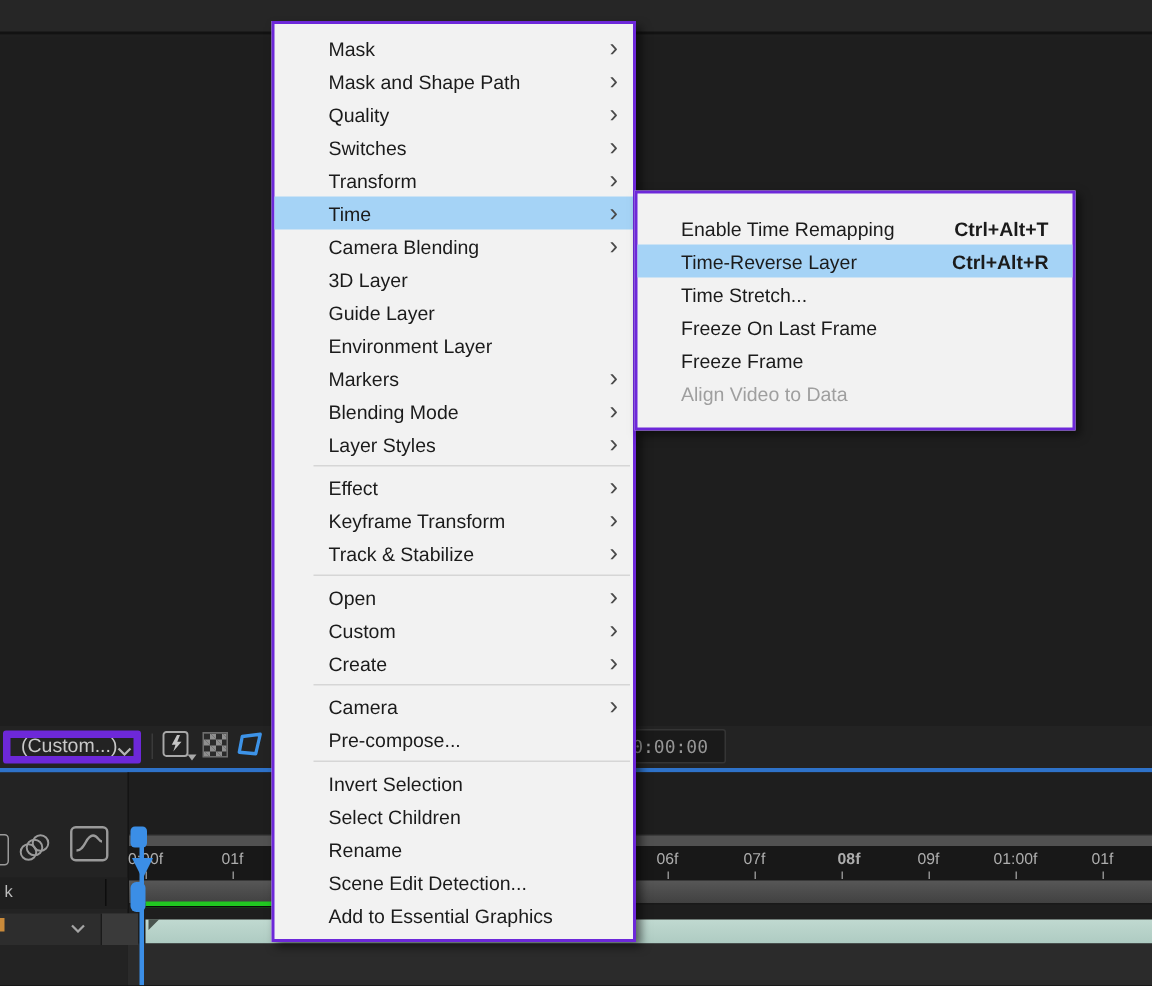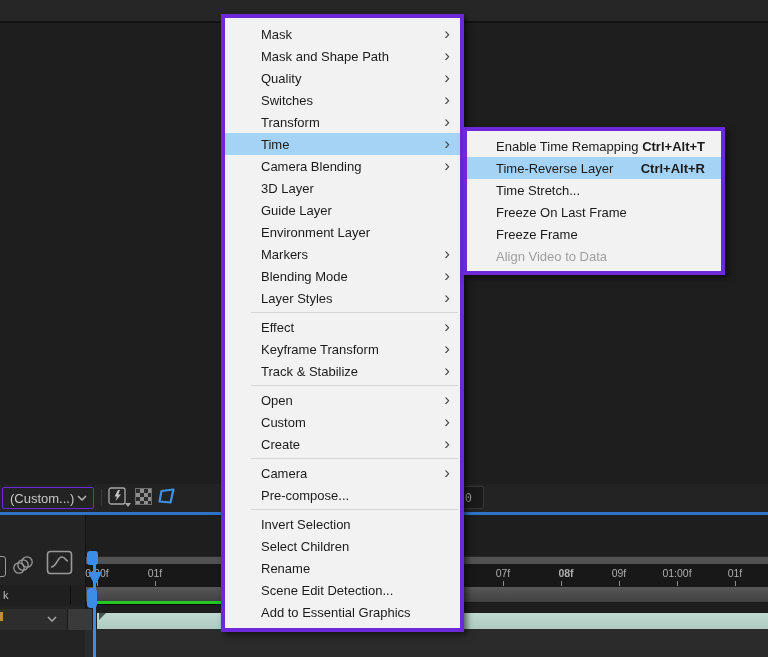--- a/index.html
+++ b/index.html
@@ -68,8 +68,8 @@
   .mask-handles .sq.a{ left:10px; } .mask-handles .sq.b{ left:32px; }
 
   
-  .menu{ position:absolute; background:#f2f2f2; border:4px solid #6d28d9; box-shadow:3px 3px 6px rgba(0,0,0,.55);
-         font-size:13px; color:#1b1b1b; padding:5px 0;margin-left:40px; }
+  .menu{ position:absolute; background:#f2f2f2; border:2px solid #6d28d9; box-shadow:3px 3px 6px rgba(0,0,0,.55);
+         font-size:13px; color:#1b1b1b; padding:5px 0; }
   .main-menu{ left:181px; top:14px; width:243px; z-index:10; }
   .sub-menu{ left:423px; top:127px; width:262px; z-index:11; padding:4px 0; }
   .mi{ height:22px; display:flex; align-items:center; padding:0 10px 0 36px; cursor:default; }

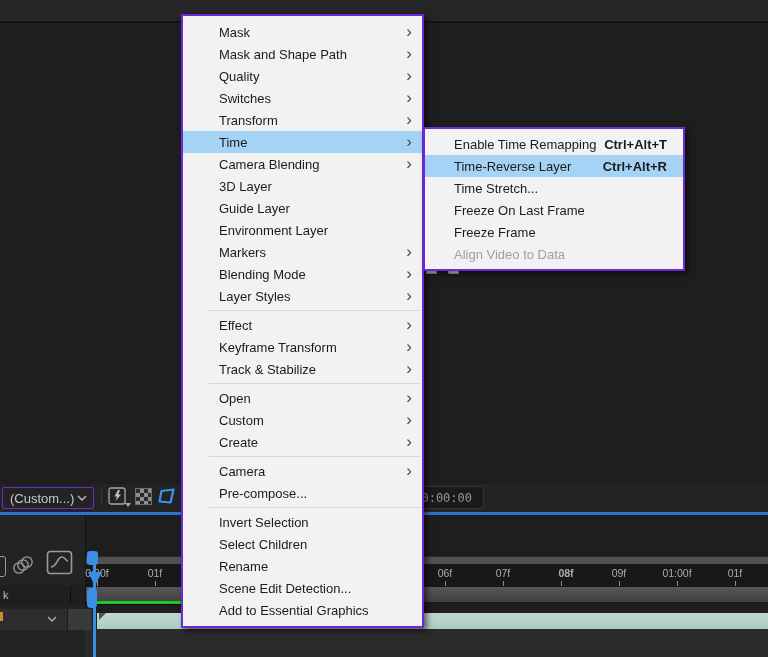--- a/index.html
+++ b/index.html
@@ -71,7 +71,7 @@
   .menu{ position:absolute; background:#f2f2f2; border:2px solid #6d28d9; box-shadow:3px 3px 6px rgba(0,0,0,.55);
          font-size:13px; color:#1b1b1b; padding:5px 0; }
   .main-menu{ left:181px; top:14px; width:243px; z-index:10; }
-  .sub-menu{ left:423px; top:127px; width:262px; z-index:11; padding:4px 0; }
+  .sub-menu{ left:423px; top:127px; width:294px; z-index:11; padding:12px 0; }
   .mi{ height:22px; display:flex; align-items:center; padding:0 10px 0 36px; cursor:default; }
   .sub-menu .mi{ padding-left:29px; padding-right:16px; }
   .mi.hl{ background:var(--menu-highlight,#a5d3f6); }

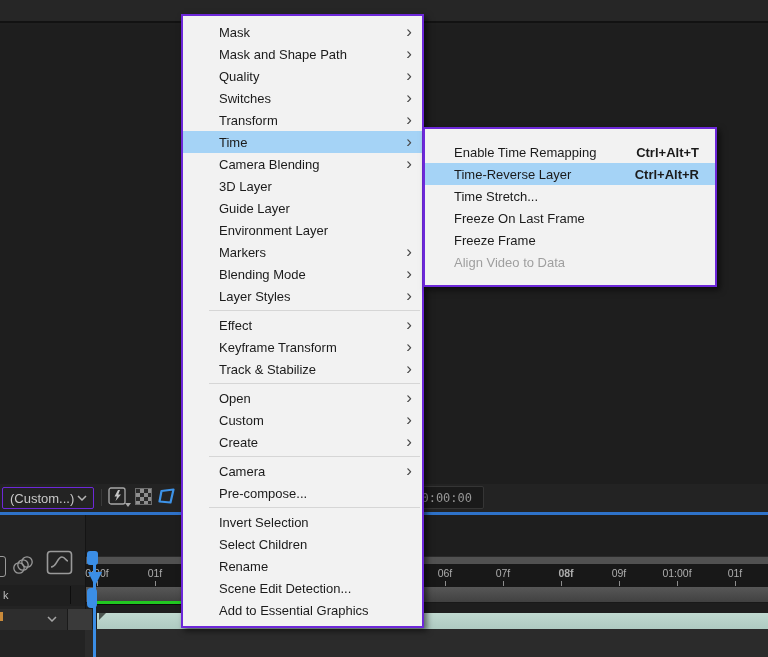--- a/index.html
+++ b/index.html
@@ -13,8 +13,8 @@
 
   
   .comp-toolbar{ position:absolute; left:0; top:484px; width:768px; height:28px; background:#232323; }
-  .res-dd{ position:absolute; left:2px; top:3px; width:92px; height:22px; border:1px solid #6d28d9; border-radius:2px;
-           display:flex; align-items:center; padding:0 6px 0 7px; color:#c8c8c8; font-size:13px; cursor:default; }
+  .res-dd{ position:absolute; left:2px; top:3px; width:92px; height:22px; border:5px solid #6d28d9; border-radius:2px;
+           display:flex; align-items:flex-end; padding:0 6px 0 7px; color:#c8c8c8; font-size:13px; cursor:default; }
   .res-dd .chev{ margin-left:auto; display:flex; }
   .toolbar-vsep{ position:absolute; left:101px; top:5px; width:1px; height:17px; background:#3a3a3a; }
   .tb-btn{ position:absolute; top:3px; display:flex; align-items:center; justify-content:center; }

